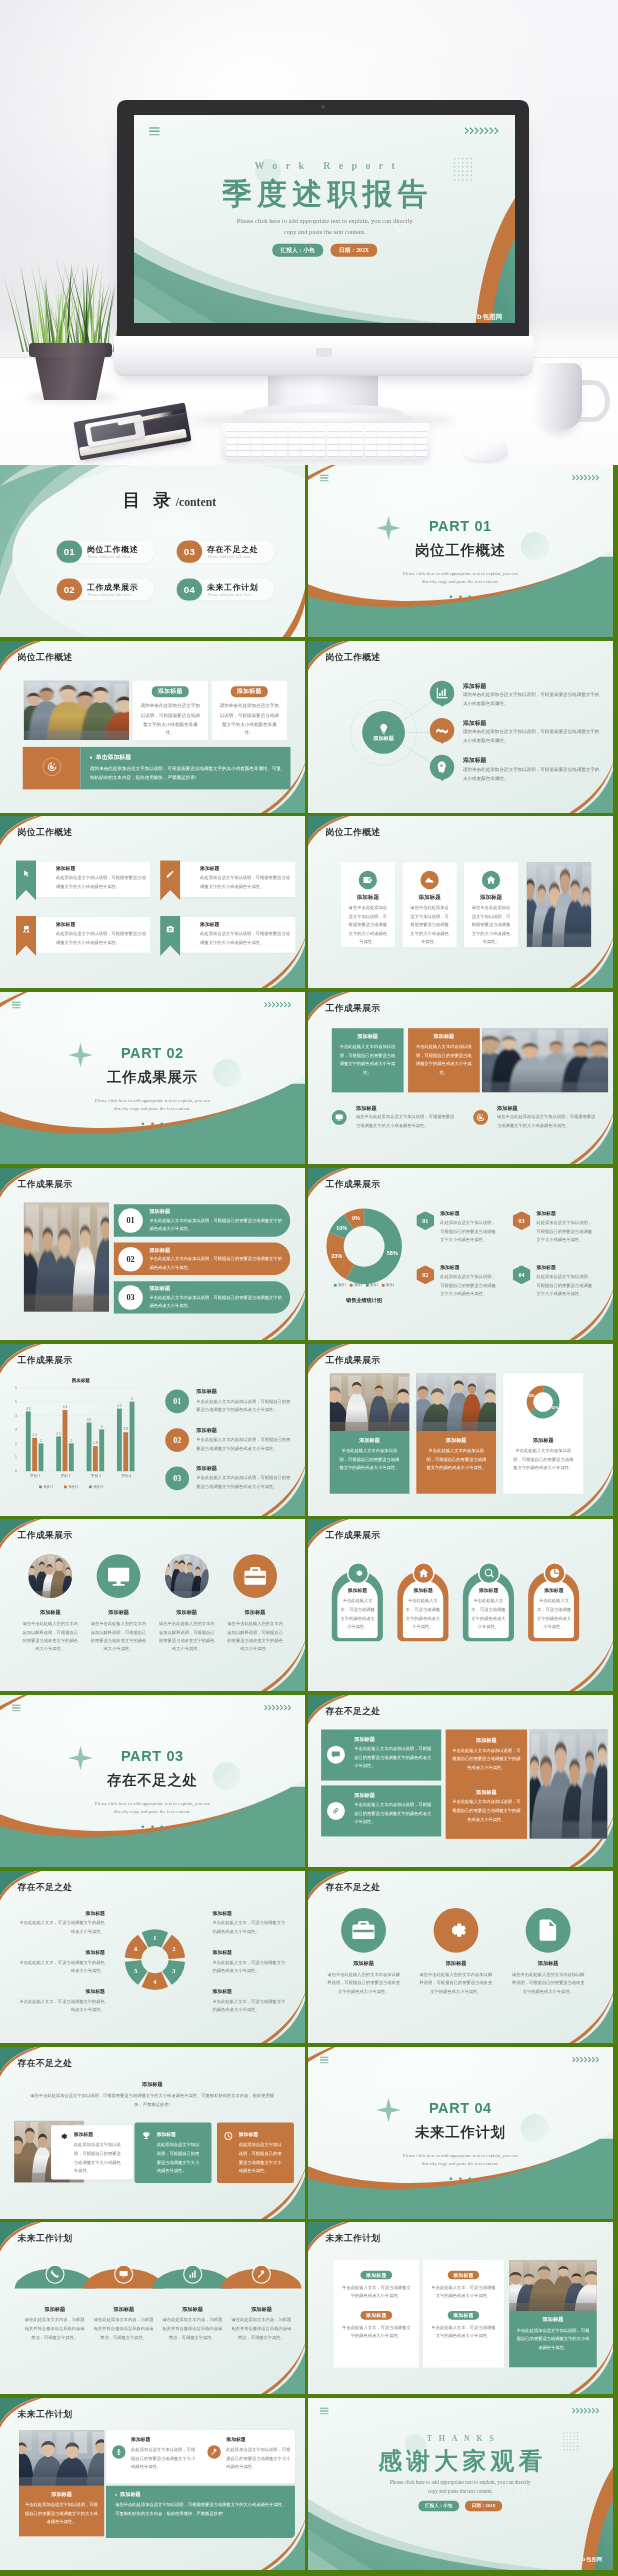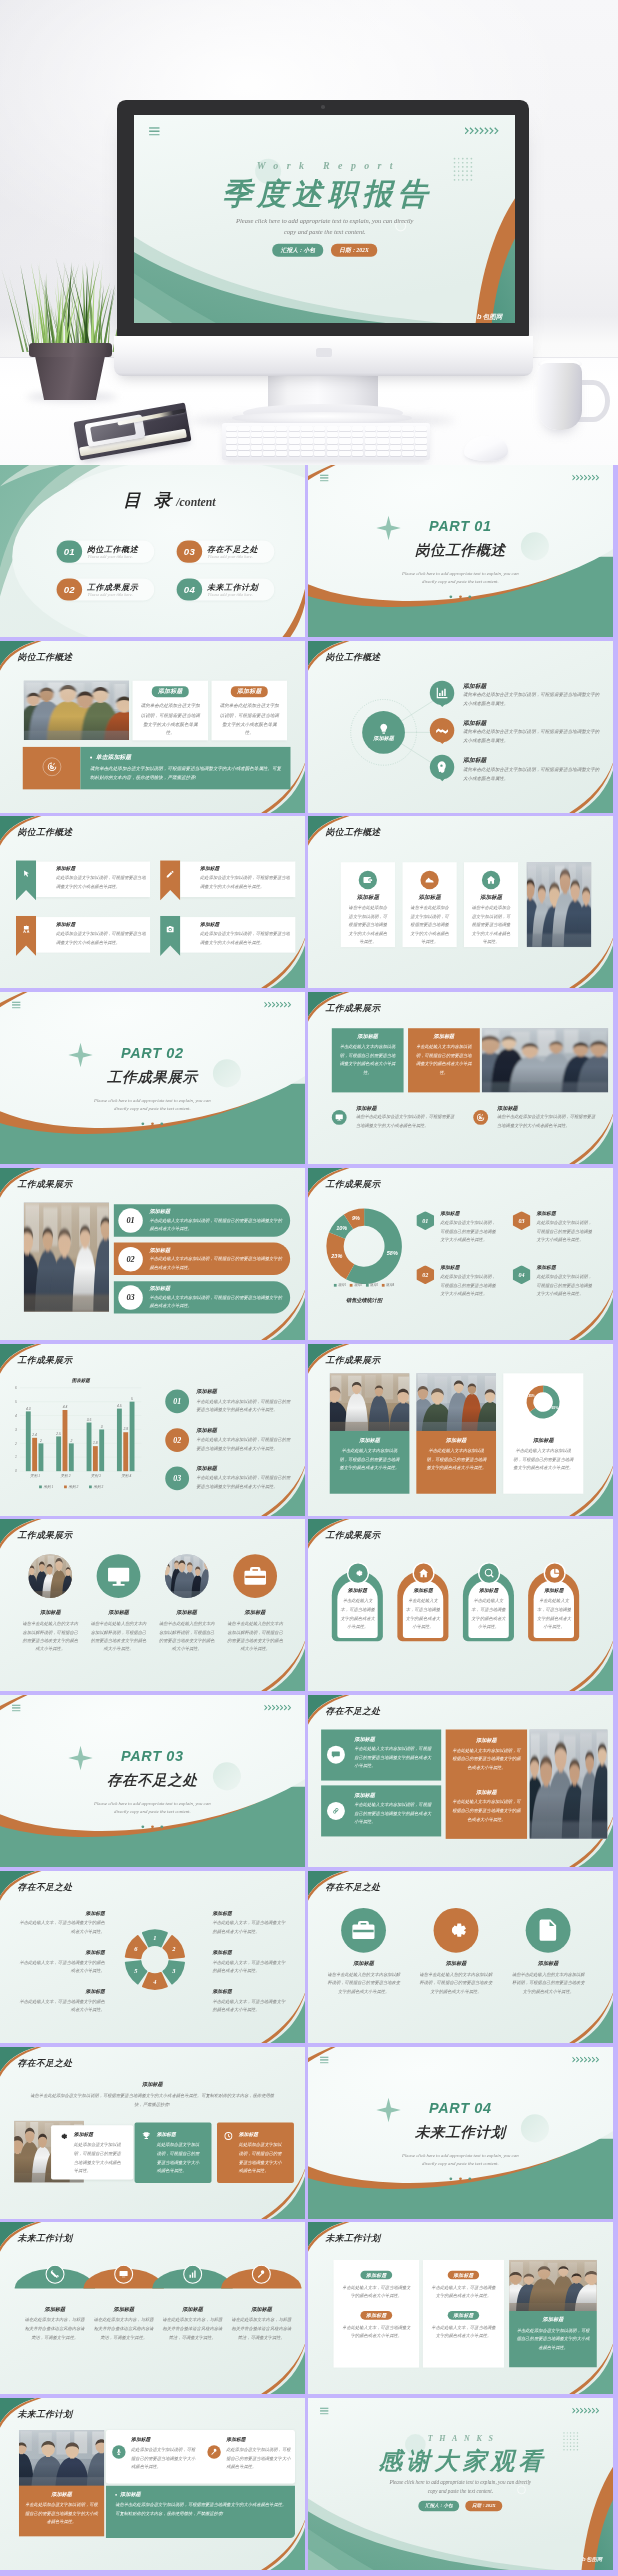--- a/index.html
+++ b/index.html
@@ -4,7 +4,7 @@
 <style>
   html,body{margin:0;padding:0;}
   body{width:618px;background:#fff;font-family:"Liberation Sans",sans-serif;-webkit-font-smoothing:antialiased;}
-  .page{width:618px;position:relative;overflow:hidden;background:#fff;font-style:italic;}
+  .page{width:618px;position:relative;overflow:hidden;background:#fff;}
 
   
   .hero{position:relative;width:618px;height:465px;overflow:hidden;

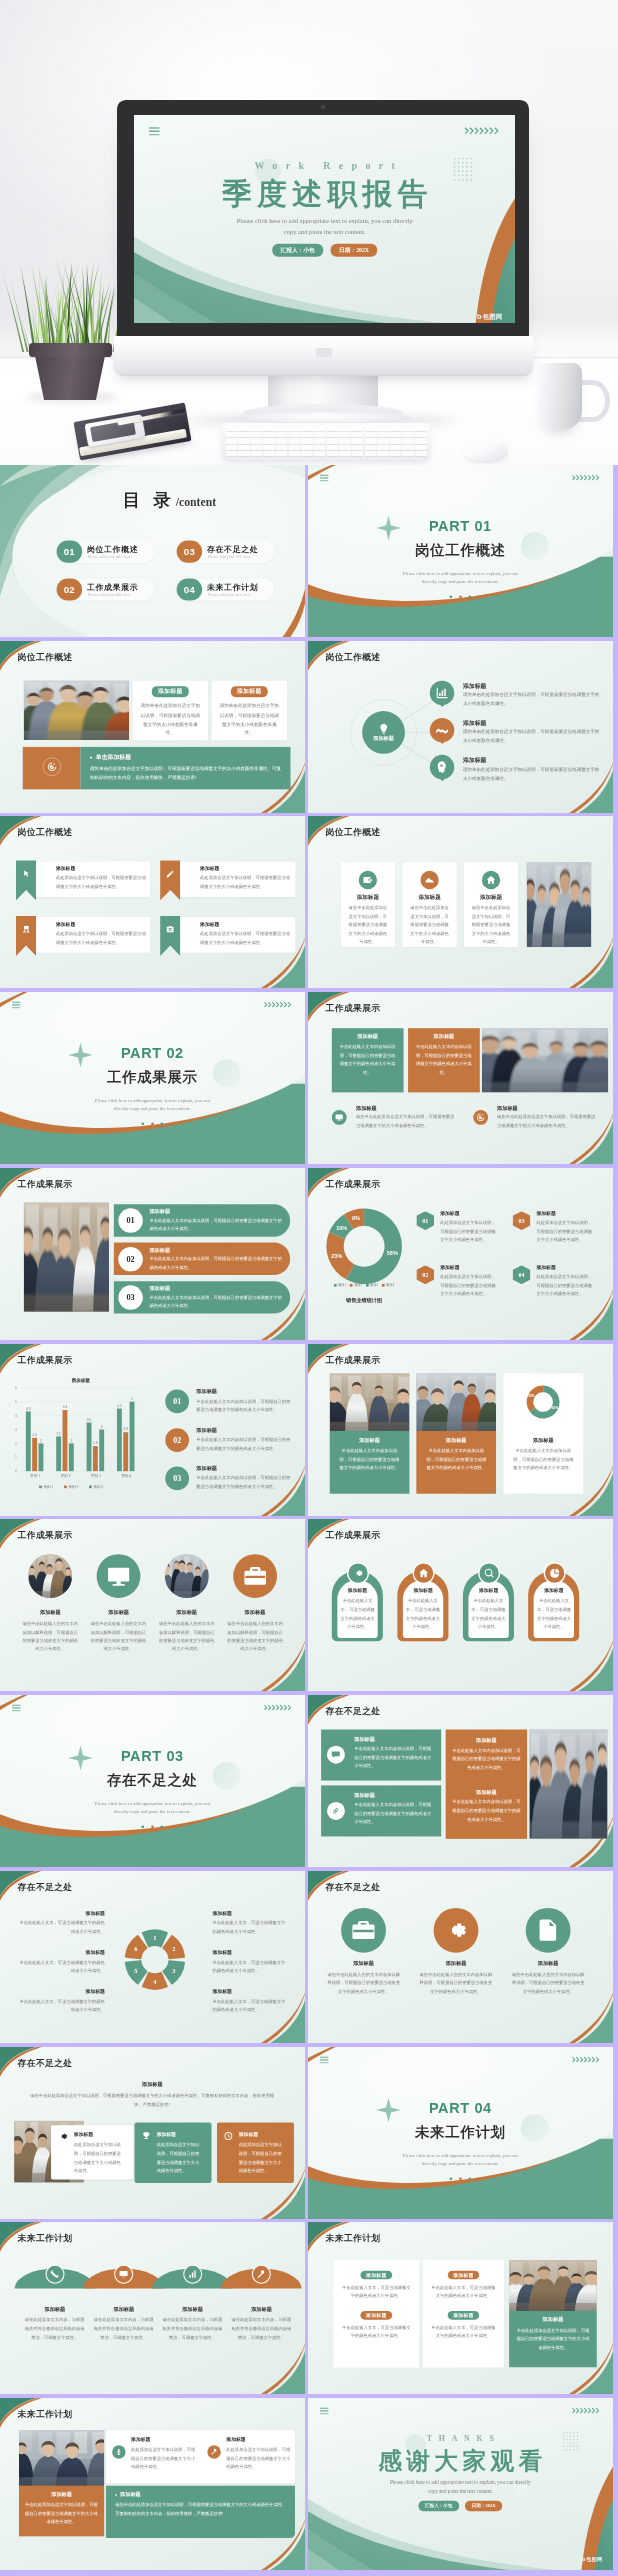--- a/index.html
+++ b/index.html
@@ -101,7 +101,7 @@
   .dotgrid i{position:absolute;width:3.5px;height:3.5px;border-radius:50%;background:#b4d2c5;}
 
   
-  .grid{position:relative;width:618px;height:2111px;background:#c4b5fd;}
+  .grid{position:relative;width:618px;height:2111px;background:#4d7c0f;}
   .cell{position:absolute;overflow:hidden;background:#eaf2ef;width:305px;height:172px;}
 
   

